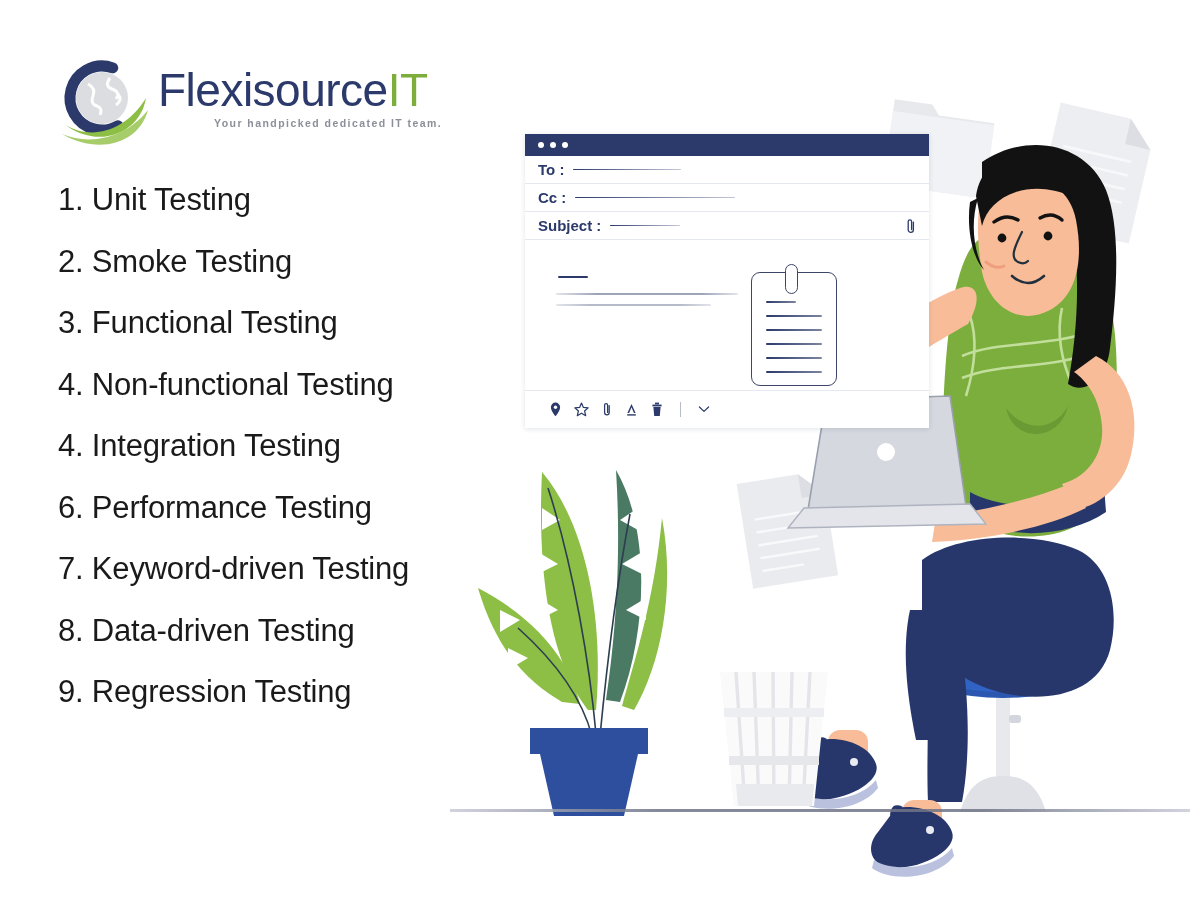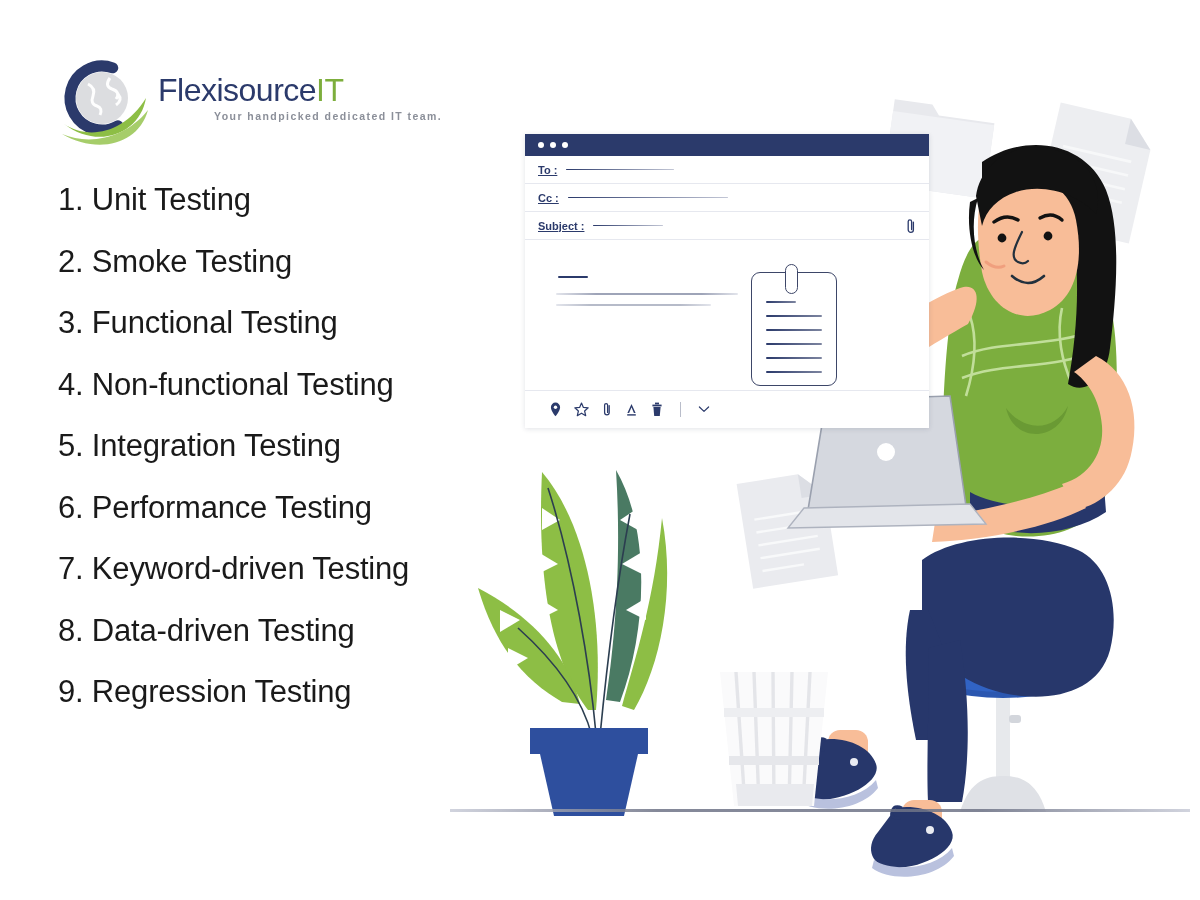--- a/index.html
+++ b/index.html
@@ -21,7 +21,7 @@
   .logo-mark { width:96px; height:88px; flex:0 0 96px; }
   .logo-text-block { margin-left:4px; }
   .logo-wordmark {
-    font-size:32px; font-weight:400; letter-spacing:-0.5px;
+    font-size:46px; font-weight:400; letter-spacing:-0.5px;
     line-height:1; white-space:nowrap;
   }
   .logo-flexisource { color:#2B3A6B; }

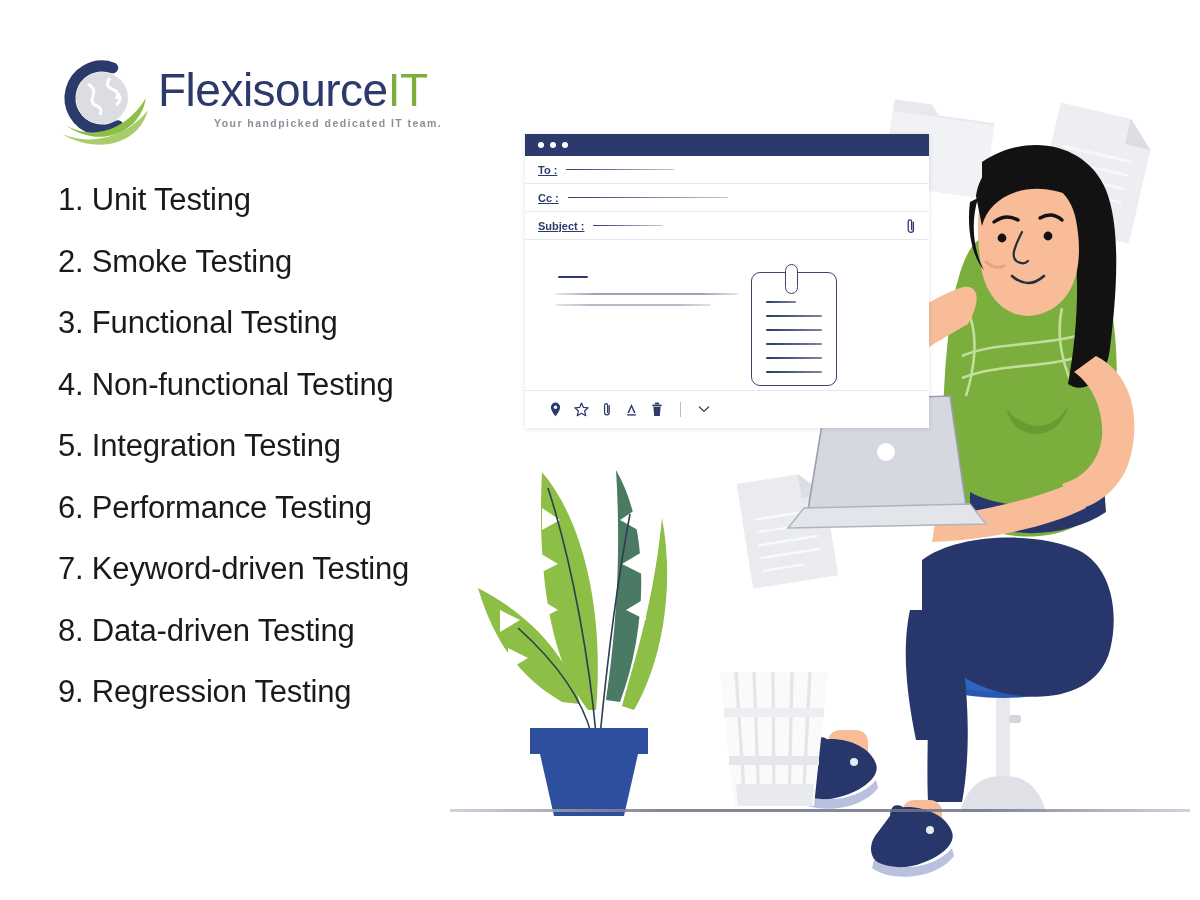--- a/index.html
+++ b/index.html
@@ -78,7 +78,7 @@
     display:flex; align-items:center; padding-left:13px; position:relative;
   }
   .mail-row .lbl {
-    font-size:11px; font-weight:bold; color:#2B3A6B; white-space:nowrap;text-decoration:underline;
+    font-size:15px; font-weight:bold; color:#2B3A6B; white-space:nowrap;
   }
   .rule {
     height:1.6px; margin-left:9px; border-radius:1px;

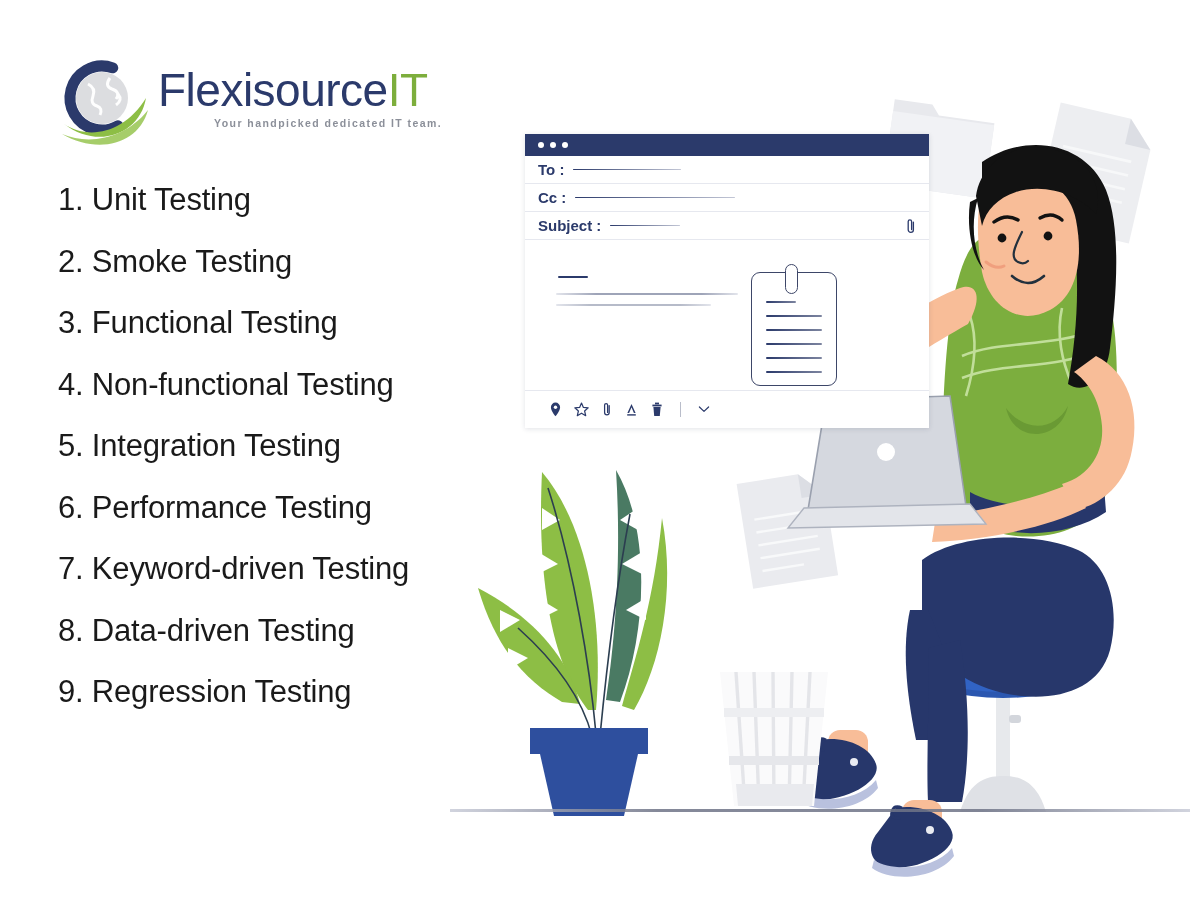--- a/index.html
+++ b/index.html
@@ -146,7 +146,7 @@
     <li>2. Smoke Testing</li>
     <li>3. Functional Testing</li>
     <li>4. Non-functional Testing</li>
-    <li>5. Integration Testing</li>
+    <li>4. Integration Testing</li>
     <li>6. Performance Testing</li>
     <li>7. Keyword-driven Testing</li>
     <li>8. Data-driven Testing</li>

